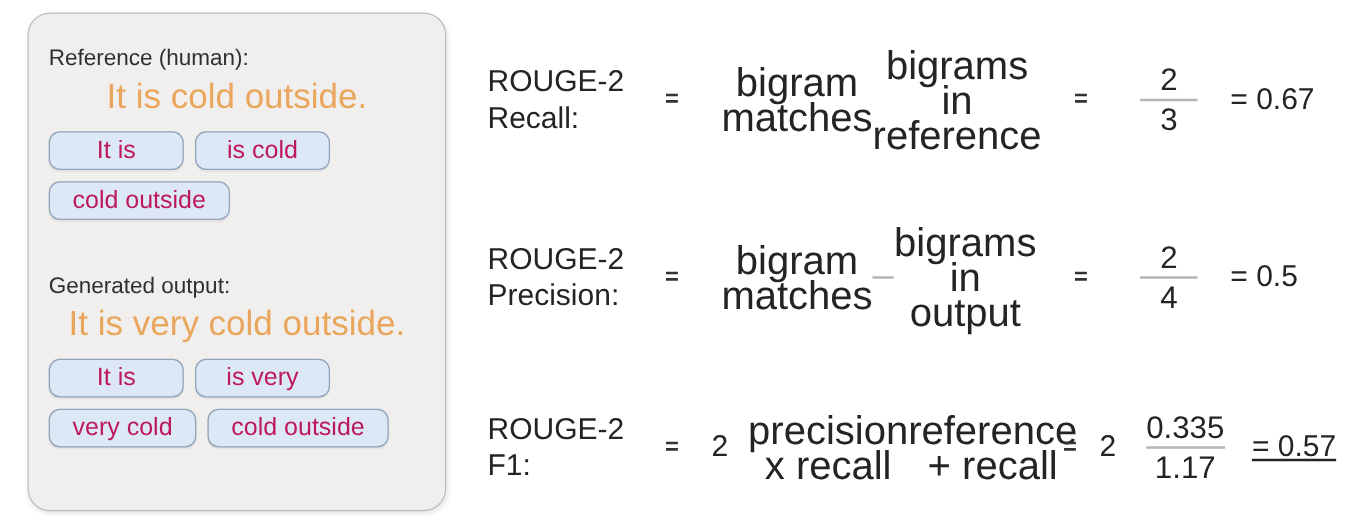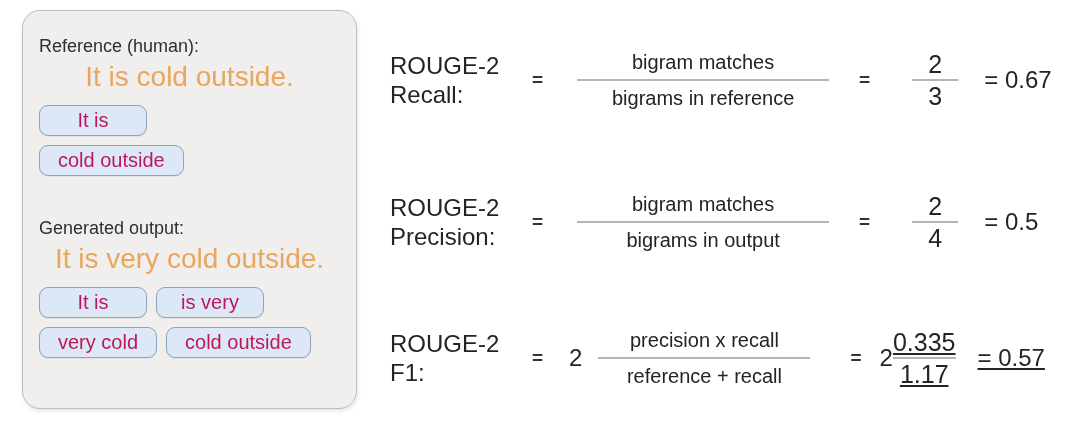--- a/index.html
+++ b/index.html
@@ -54,8 +54,8 @@
   .row3 .eq2 { margin-left: 40px; }
 
   .frac {
-    display: flex; flex-direction: column; 
-    text-align: center; font-size: 20px; line-height: 28px;
+    display: flex; align-items: center;
+    text-align: center; font-size: 32px; line-height: 28px;
     margin-left: 34px; width: 252px;
   }
   .row3 .frac { width: 212px; margin-left: 16px; }

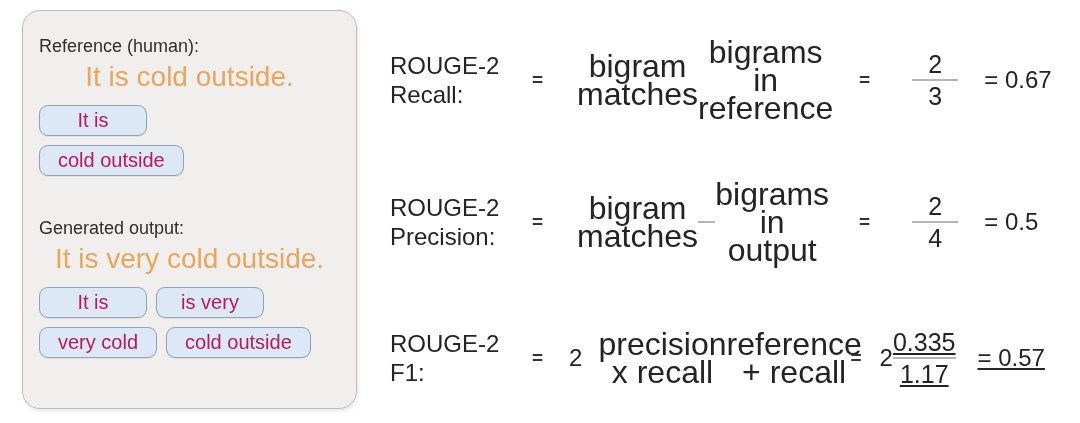--- a/index.html
+++ b/index.html
@@ -81,6 +81,7 @@
   <div class="sentence">It is cold outside.</div>
   <div class="chips">
     <span class="chip">It is</span>
+    <span class="chip">is cold</span>
   </div>
   <div class="chips">
     <span class="chip">cold outside</span>

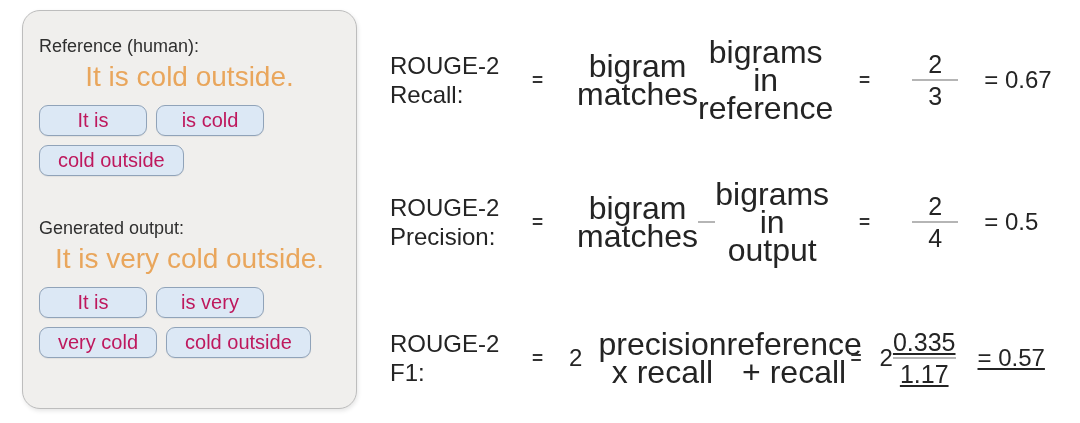--- a/index.html
+++ b/index.html
@@ -65,7 +65,7 @@
     display: flex; flex-direction: column; align-items: center;
     font-size: 25px; line-height: 27px; margin-left: 42px;
   }
-  .row3 .vfrac { margin-left: 0; text-decoration: underline; }
+  .row3 .vfrac { margin-left: 24px; }
   .vbar { align-self: stretch; min-width: 46px; height: 2px; background: #b5b5b5; margin: 1px 0 2px 0; }
 
   .result { font-size: 24px; margin-left: 26px; white-space: nowrap; }

